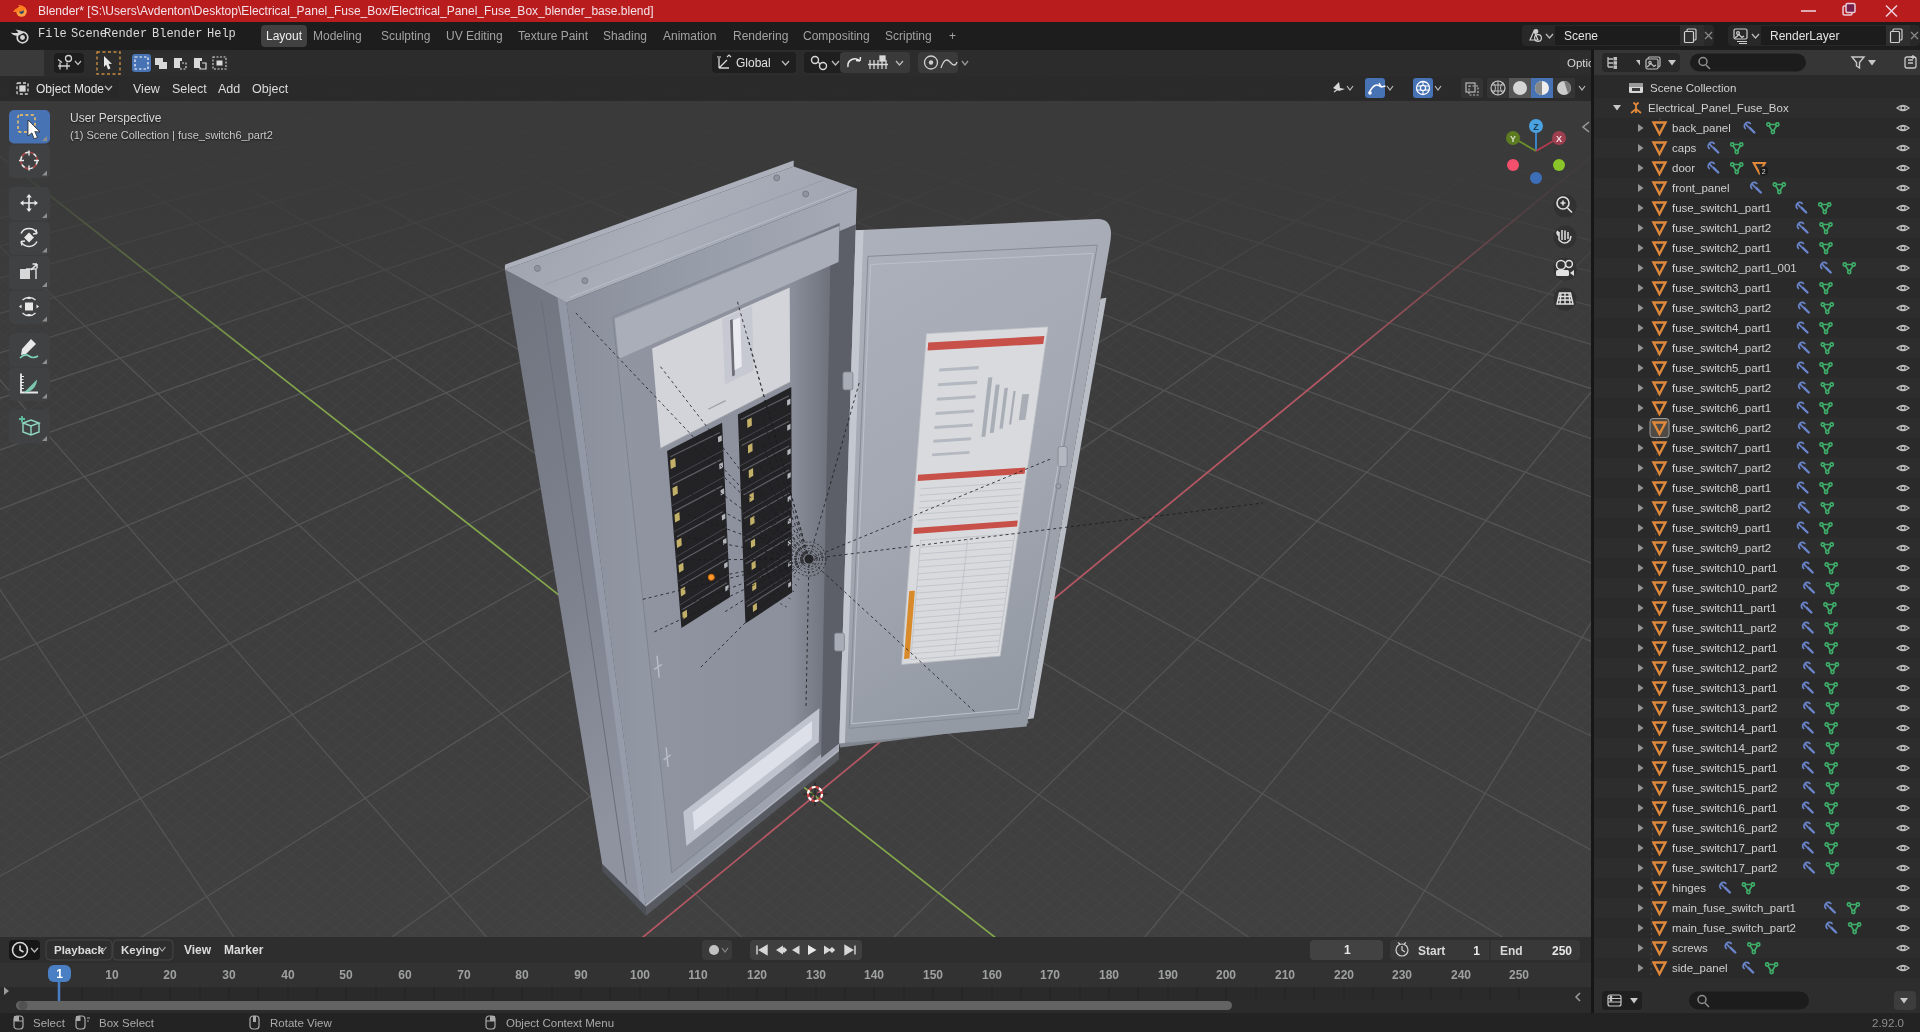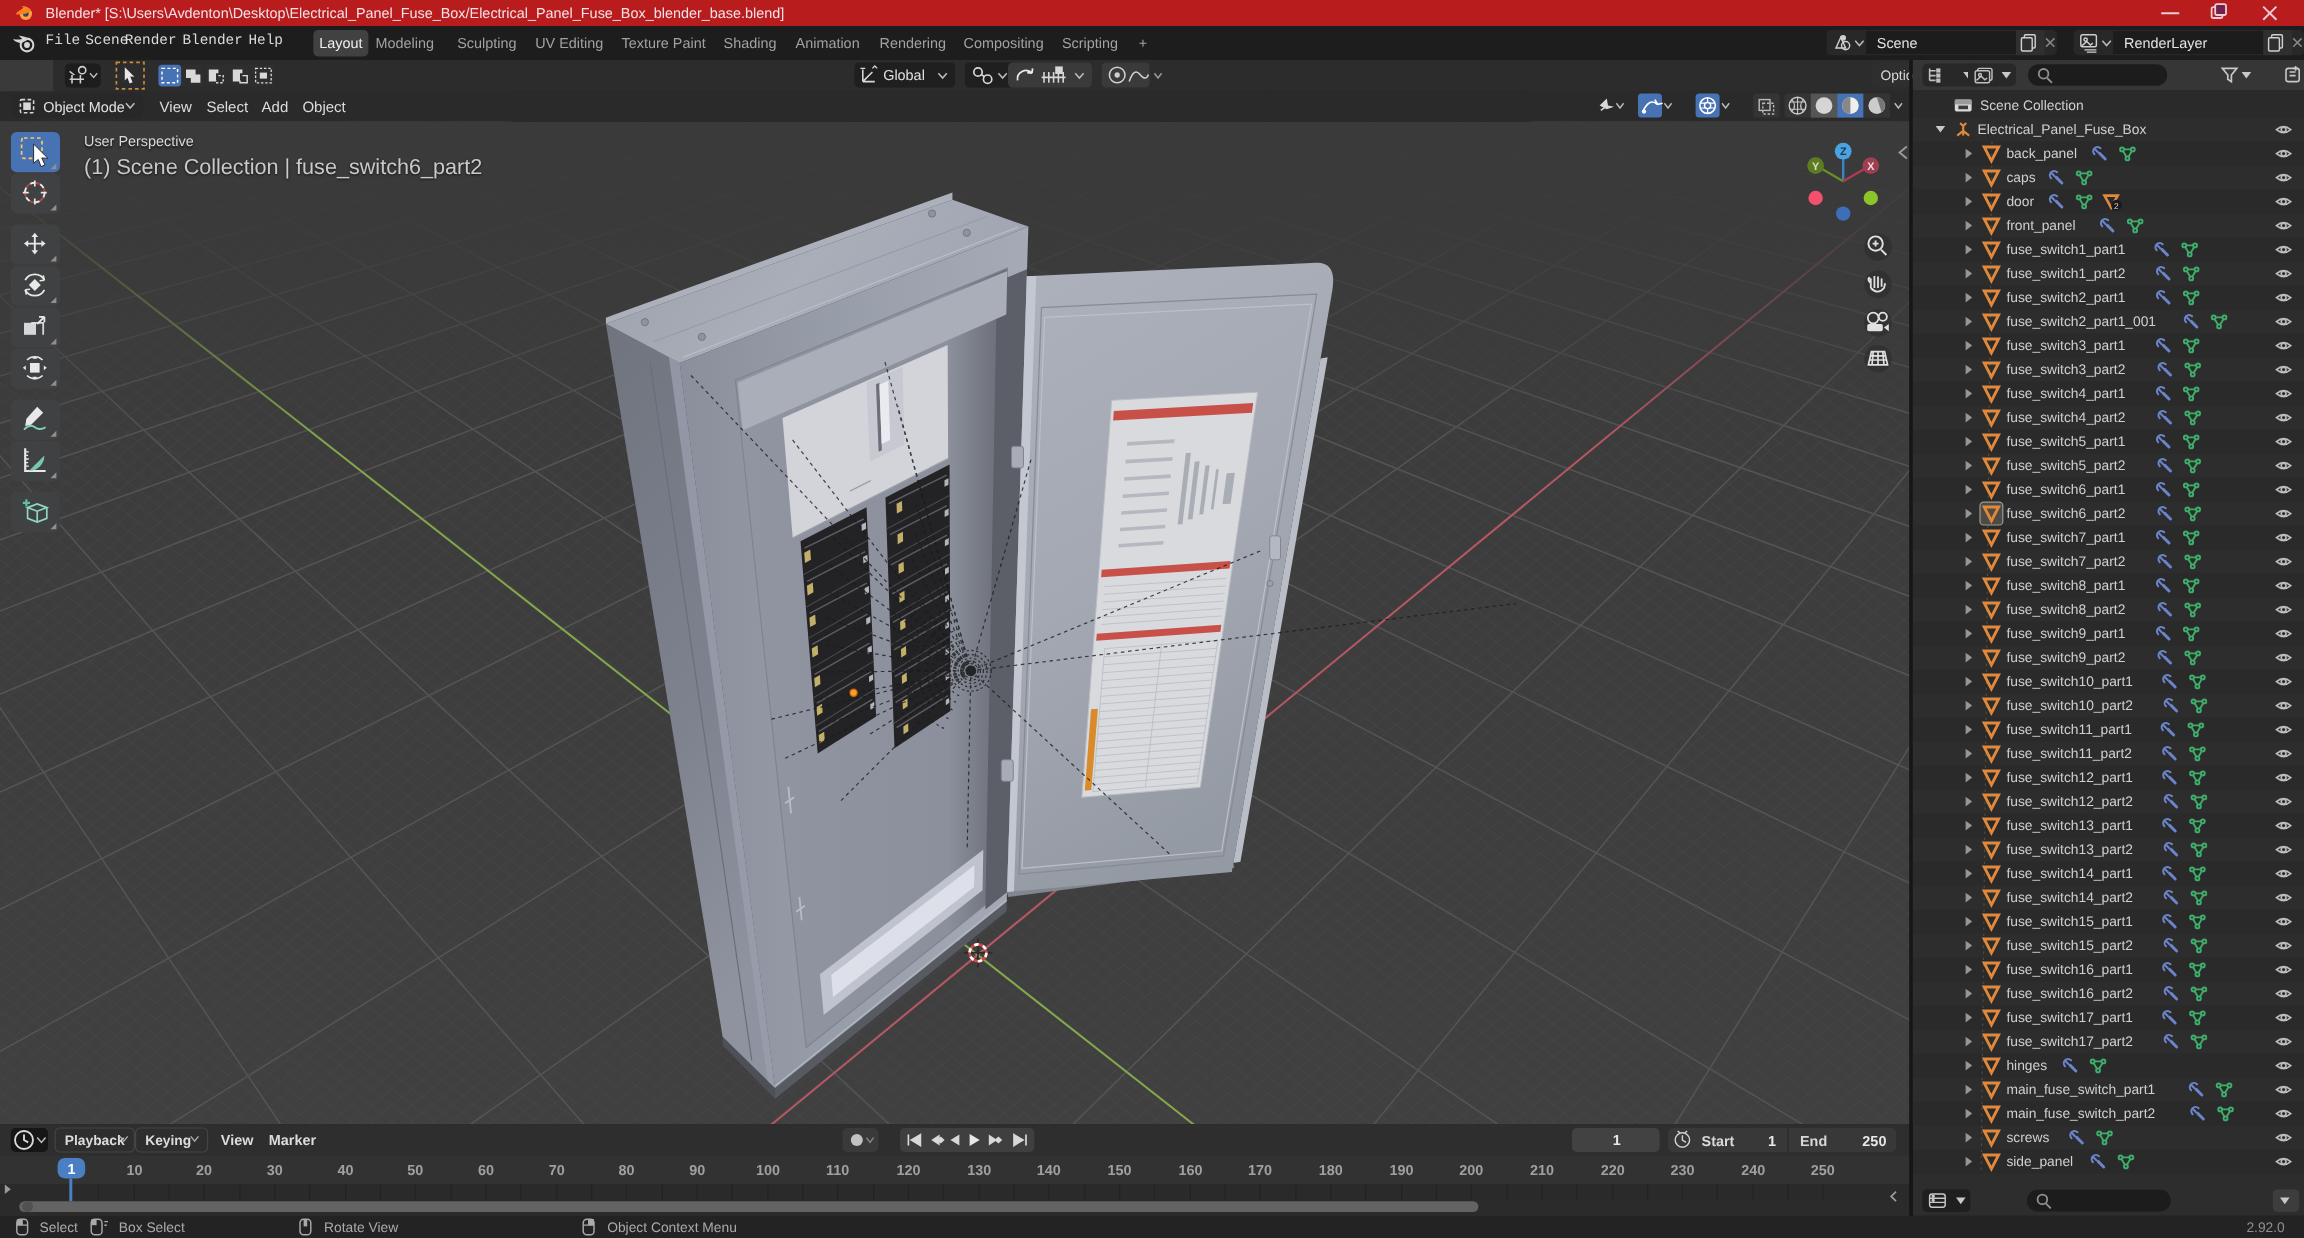--- a/index.html
+++ b/index.html
@@ -339,7 +339,7 @@
       </g>
     </svg>
 <div style="position:absolute;left:70px;top:61px;color:#d8d8d8;font-size:12px;text-shadow:0 1px 2px rgba(0,0,0,0.7)">User Perspective</div>
-<div style="position:absolute;left:70px;top:79px;color:#c9c9c9;font-size:18px;text-shadow:0 1px 2px rgba(0,0,0,0.7)">(1) Scene Collection | fuse_switch6_part2</div>
+<div style="position:absolute;left:70px;top:79px;color:#c9c9c9;font-size:11px;text-shadow:0 1px 2px rgba(0,0,0,0.7)">(1) Scene Collection | fuse_switch6_part2</div>
 <svg class="abs" style="left:9px;top:60px" width="41" height="334">
       <rect x="0" y="0" width="41" height="33.5" rx="5" fill="#4772b3"></rect>
       <path d="M 38 31 L 38 26 L 33 31 Z" fill="#8f8f8f"></path>

